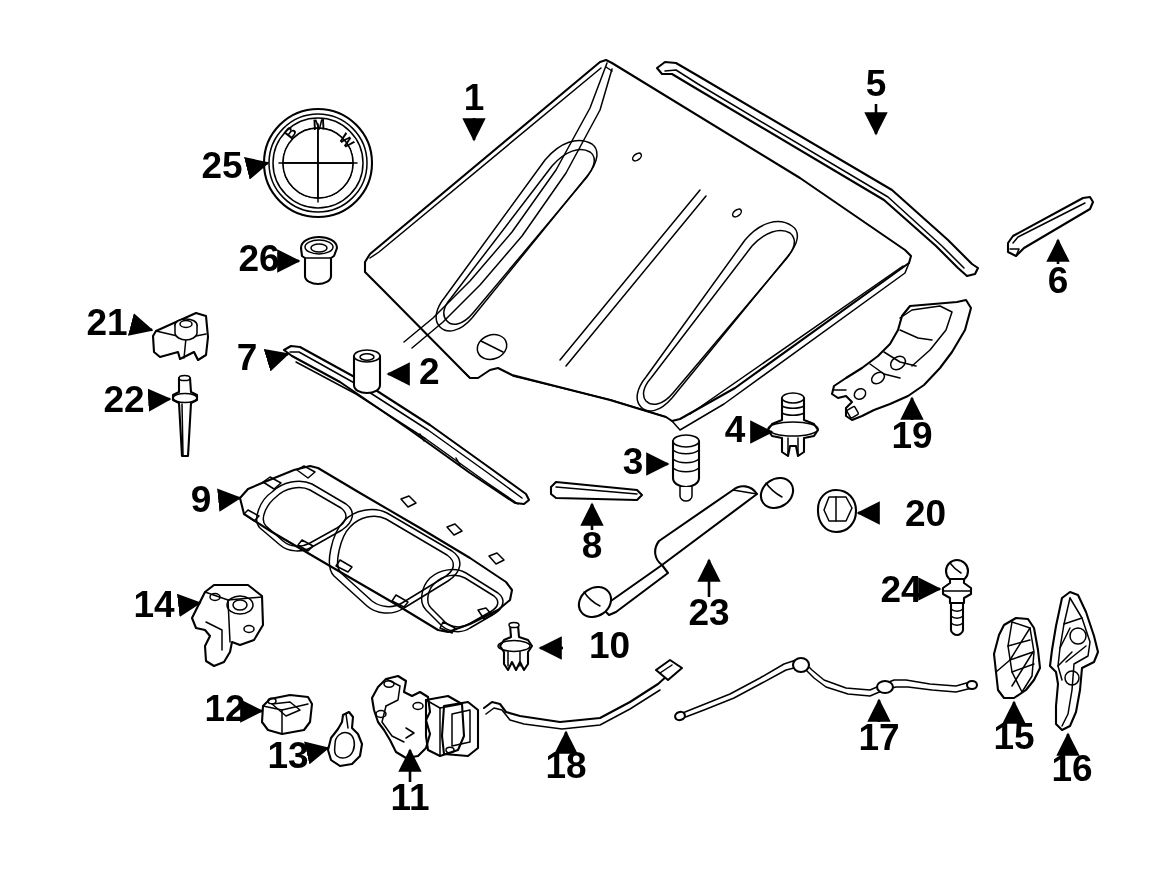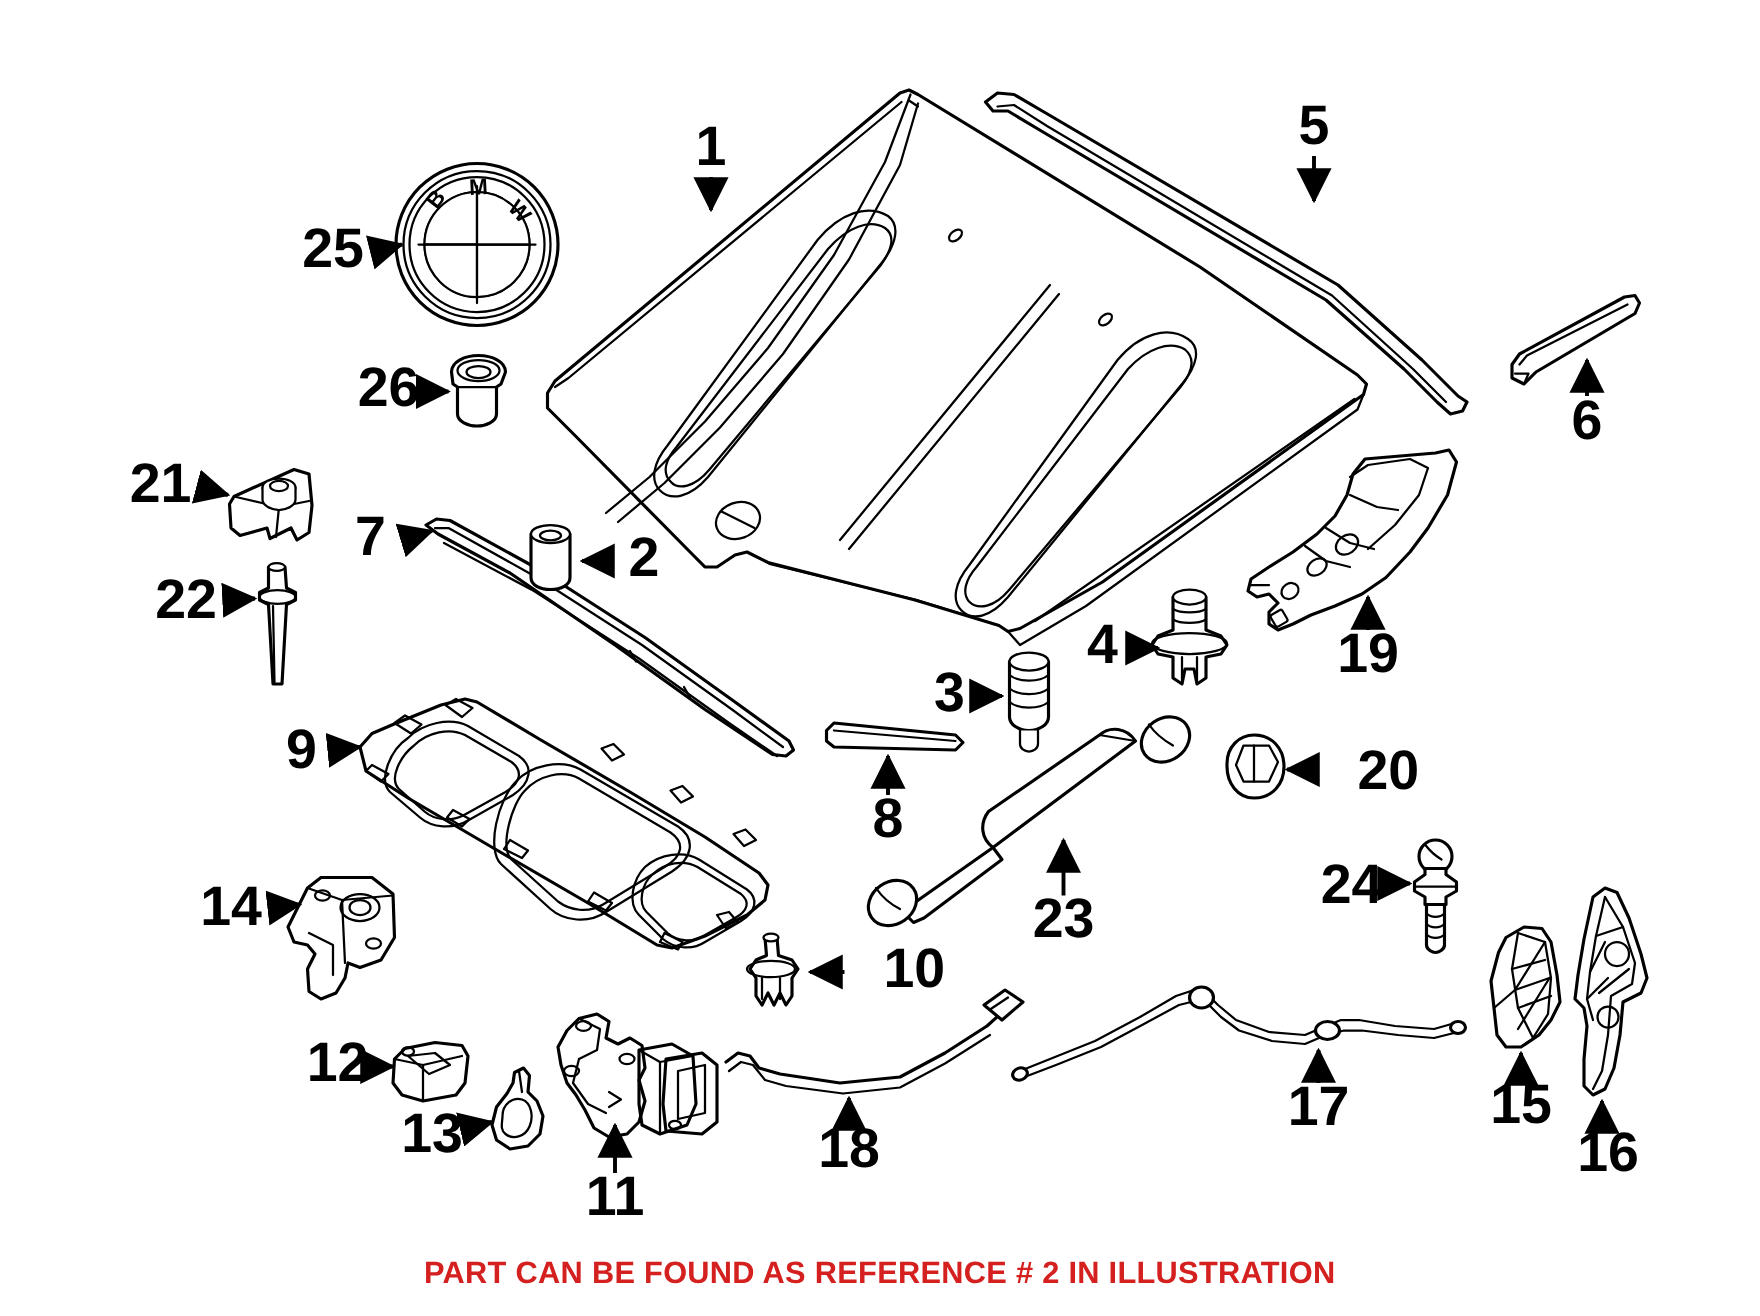--- a/index.html
+++ b/index.html
@@ -617,7 +617,6 @@
     </g>
   </svg>
 
-  <div id="footer-note">PART CAN BE FOUND AS REFERENCE # 2 IN ILLUSTRATION</div>
 
 </div>
 

